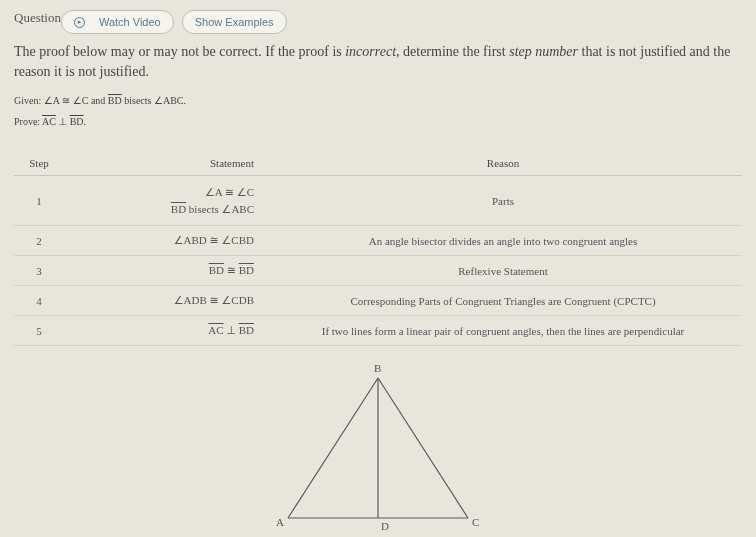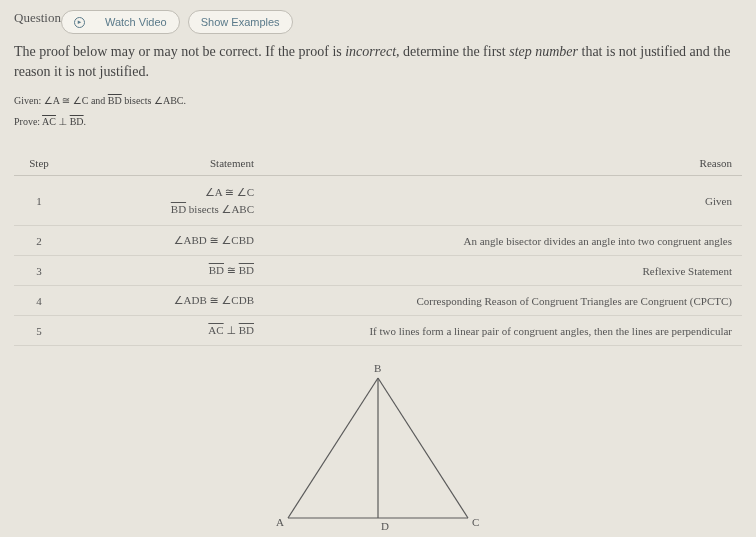--- a/index.html
+++ b/index.html
@@ -40,7 +40,7 @@
       cursor: pointer;
       display: flex;
       align-items: center;
-      gap: 20px;
+      gap: 14px;
       font-family: Arial, sans-serif;
     }
     .btn-icon {

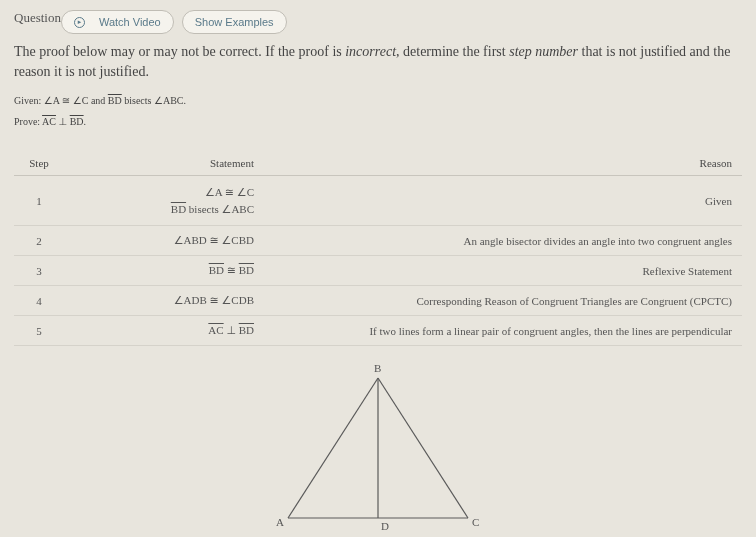--- a/index.html
+++ b/index.html
@@ -99,7 +99,7 @@
       text-align: right;
     }
     .proof-table .reason-col {
-      text-align: right;
+      text-align: center;
     }
     .stmt-stack {
       line-height: 1.5;

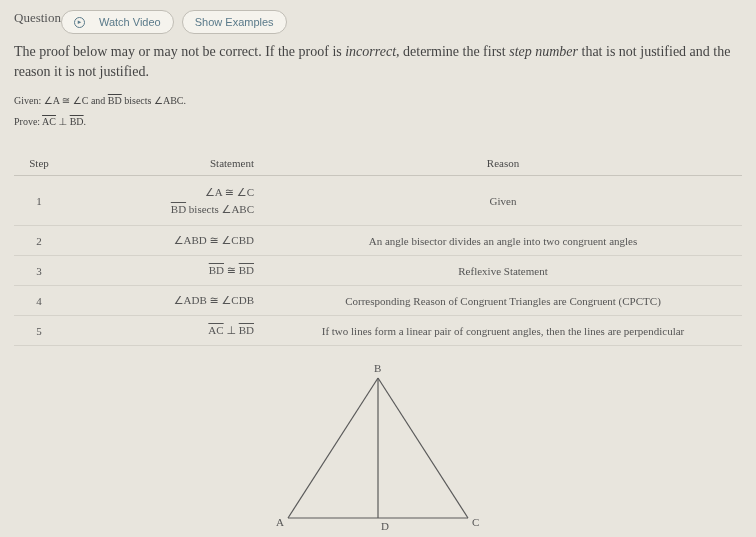--- a/index.html
+++ b/index.html
@@ -168,7 +168,7 @@
           <div><span class="overline">BD</span><span> bisects ∠ABC</span></div>
         </div>
       </td>
-      <td class="reason-col">Given</td>
+      <td class="reason-col">Parts</td>
     </tr>
     <tr>
       <td class="step-col">2</td>

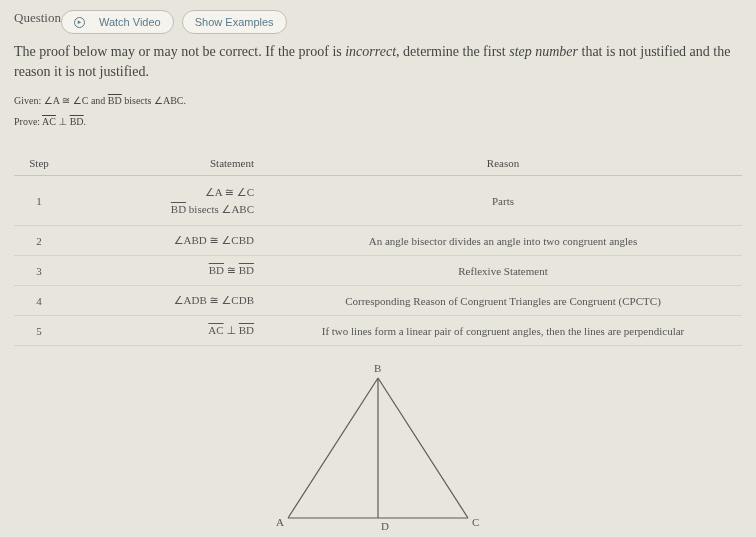--- a/index.html
+++ b/index.html
@@ -185,7 +185,7 @@
     <tr>
       <td class="step-col">4</td>
       <td class="stmt-col">∠ADB ≅ ∠CDB</td>
-      <td class="reason-col">Corresponding Reason of Congruent Triangles are Congruent (CPCTC)</td>
+      <td class="reason-col">Corresponding Parts of Congruent Triangles are Congruent (CPCTC)</td>
     </tr>
     <tr>
       <td class="step-col">5</td>

